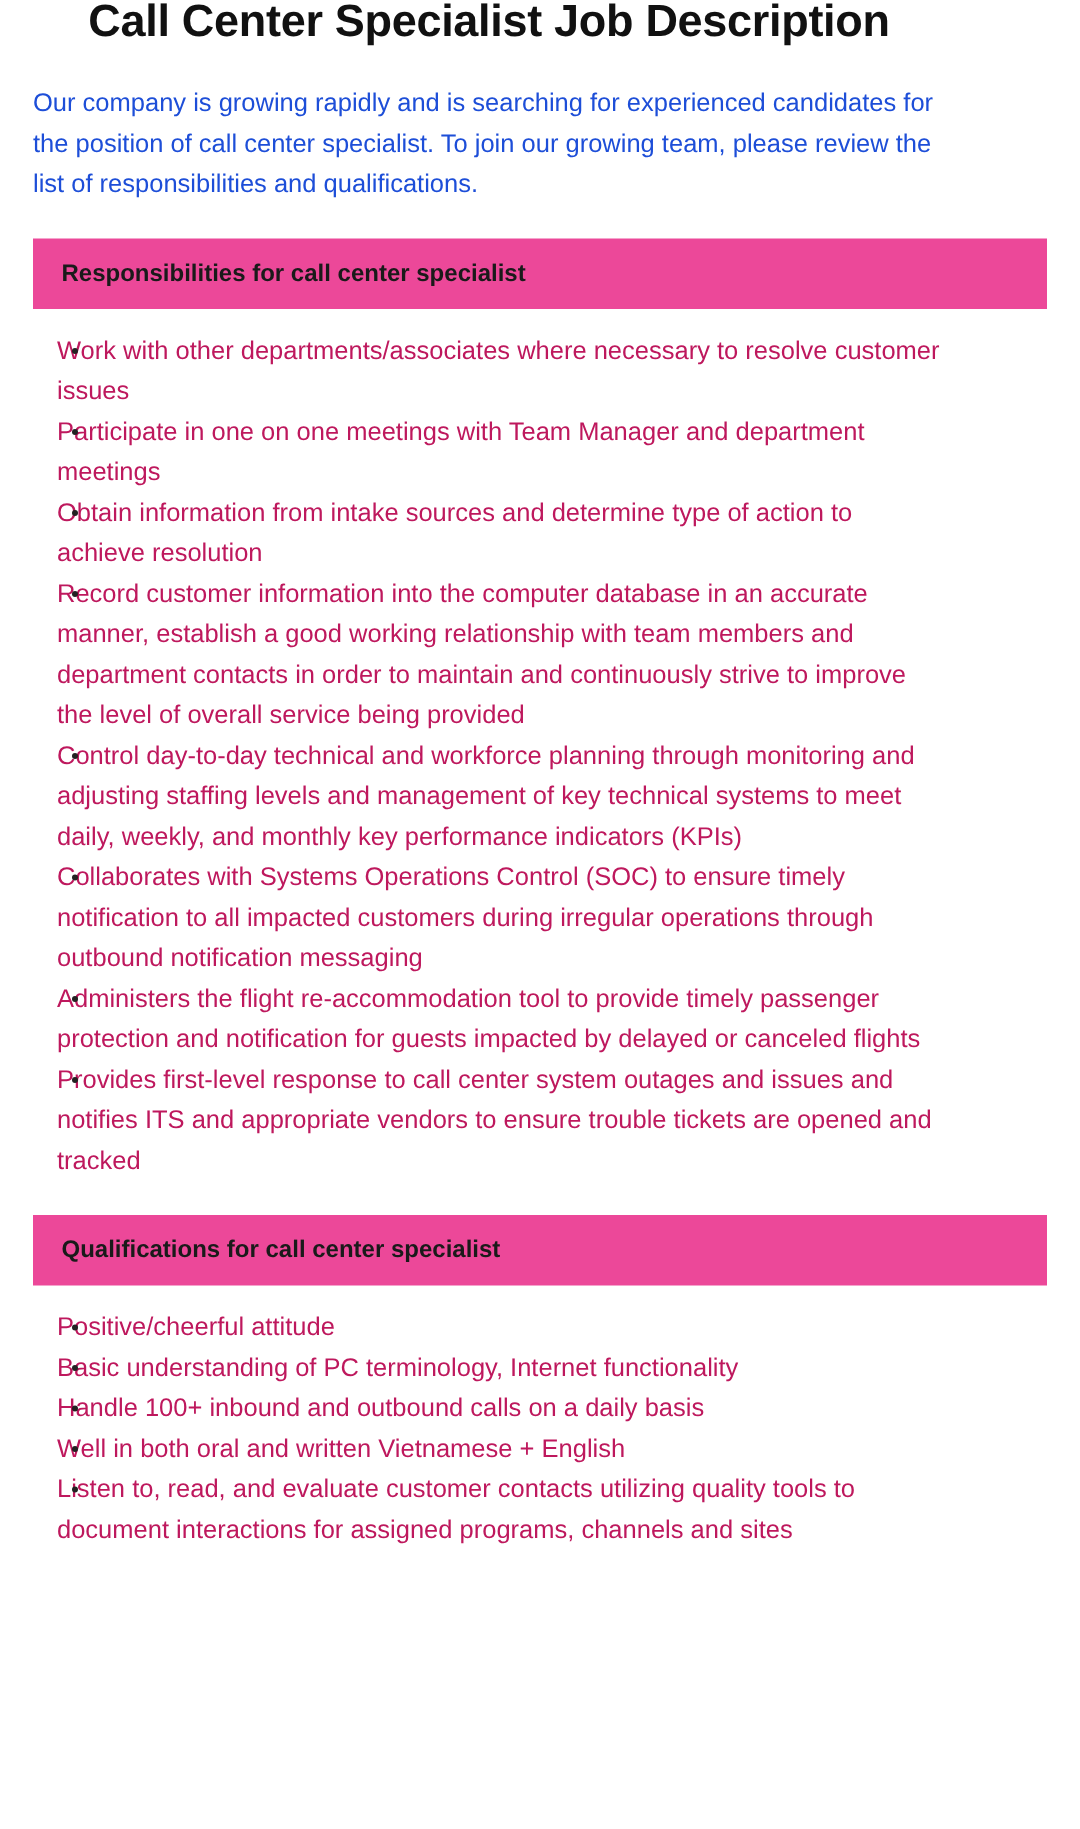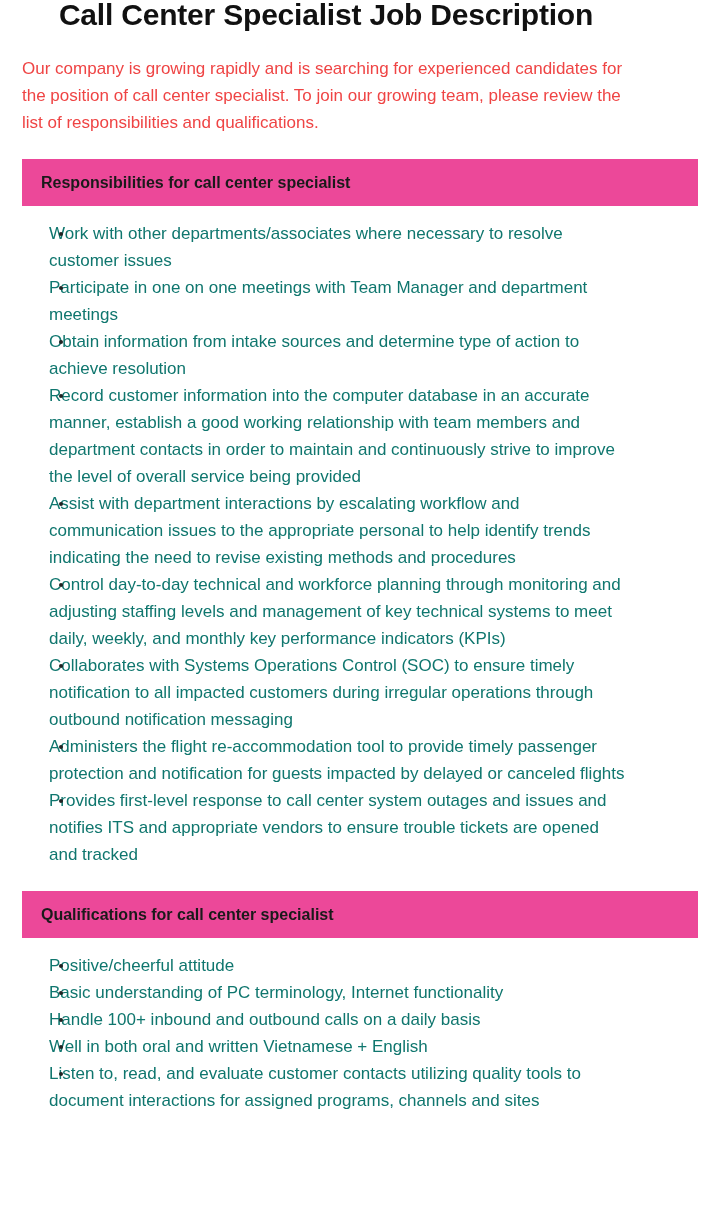--- a/index.html
+++ b/index.html
@@ -37,7 +37,7 @@
     margin: 17px 22px 0 22px;
     font-size: 17px;
     line-height: 27px;
-    color: #ef4444;
+    color: #1d4ed8;
     max-width: 676px;
   }
   .section {

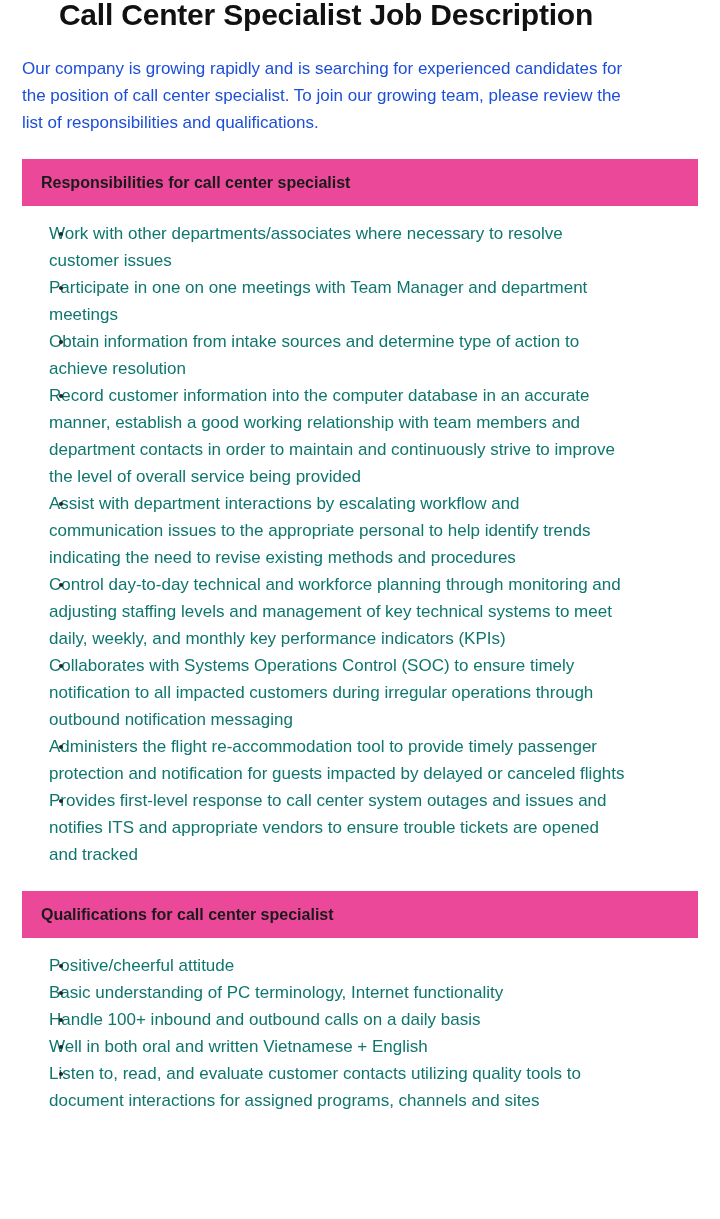--- a/index.html
+++ b/index.html
@@ -61,11 +61,11 @@
   }
   ul.bullets li {
     position: relative;
-    margin: 0 22px 0 16px;
+    margin: 0 22px 0 5px;
     padding-left: 33px;
     font-size: 17px;
     line-height: 27px;
-    color: #0f766e;
+    color: #be185d;
   }
   ul.bullets li::before {
     content: "";

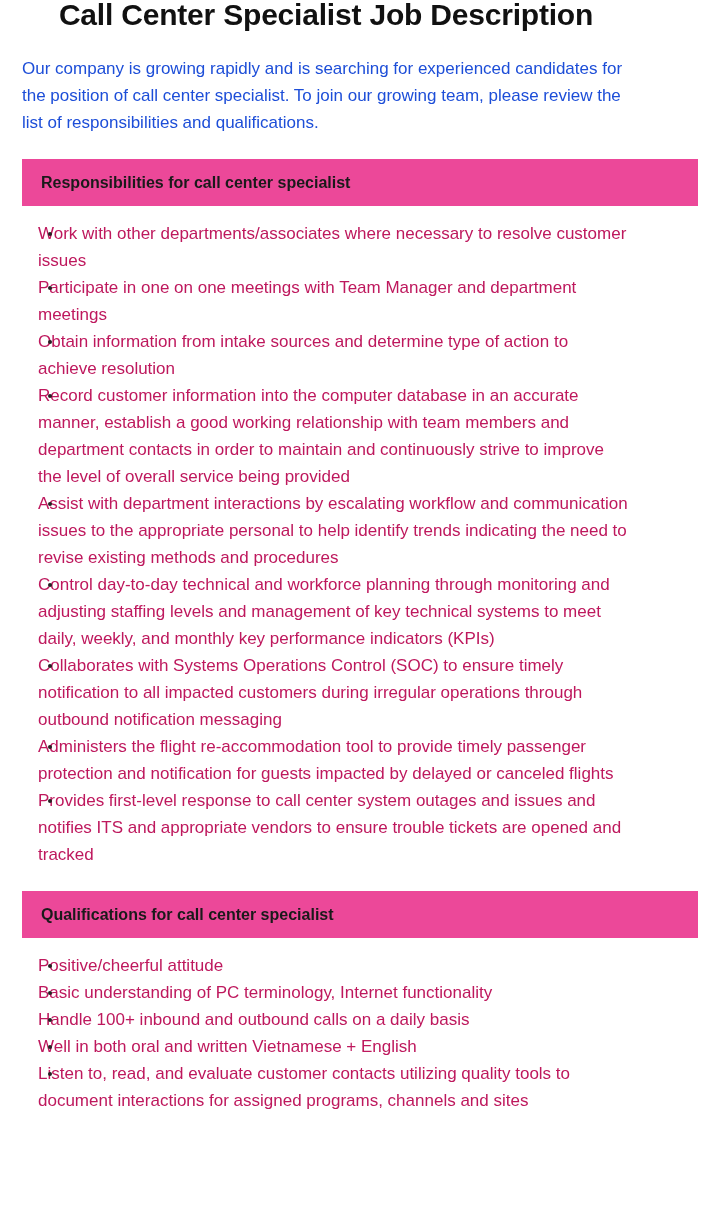--- a/index.html
+++ b/index.html
@@ -97,7 +97,6 @@
       <li>Participate in one on one meetings with Team Manager and department meetings</li>
       <li>Obtain information from intake sources and determine type of action to achieve resolution</li>
       <li>Record customer information into the computer database in an accurate manner, establish a good working relationship with team members and department contacts in order to maintain and continuously strive to improve the level of overall service being provided</li>
-      <li>Assist with department interactions by escalating workflow and communication issues to the appropriate personal to help identify trends indicating the need to revise existing methods and procedures</li>
       <li>Control day-to-day technical and workforce planning through monitoring and adjusting staffing levels and management of key technical systems to meet daily, weekly, and monthly key performance indicators (KPIs)</li>
       <li>Collaborates with Systems Operations Control (SOC) to ensure timely notification to all impacted customers during irregular operations through outbound notification messaging</li>
       <li>Administers the flight re-accommodation tool to provide timely passenger protection and notification for guests impacted by delayed or canceled flights</li>

